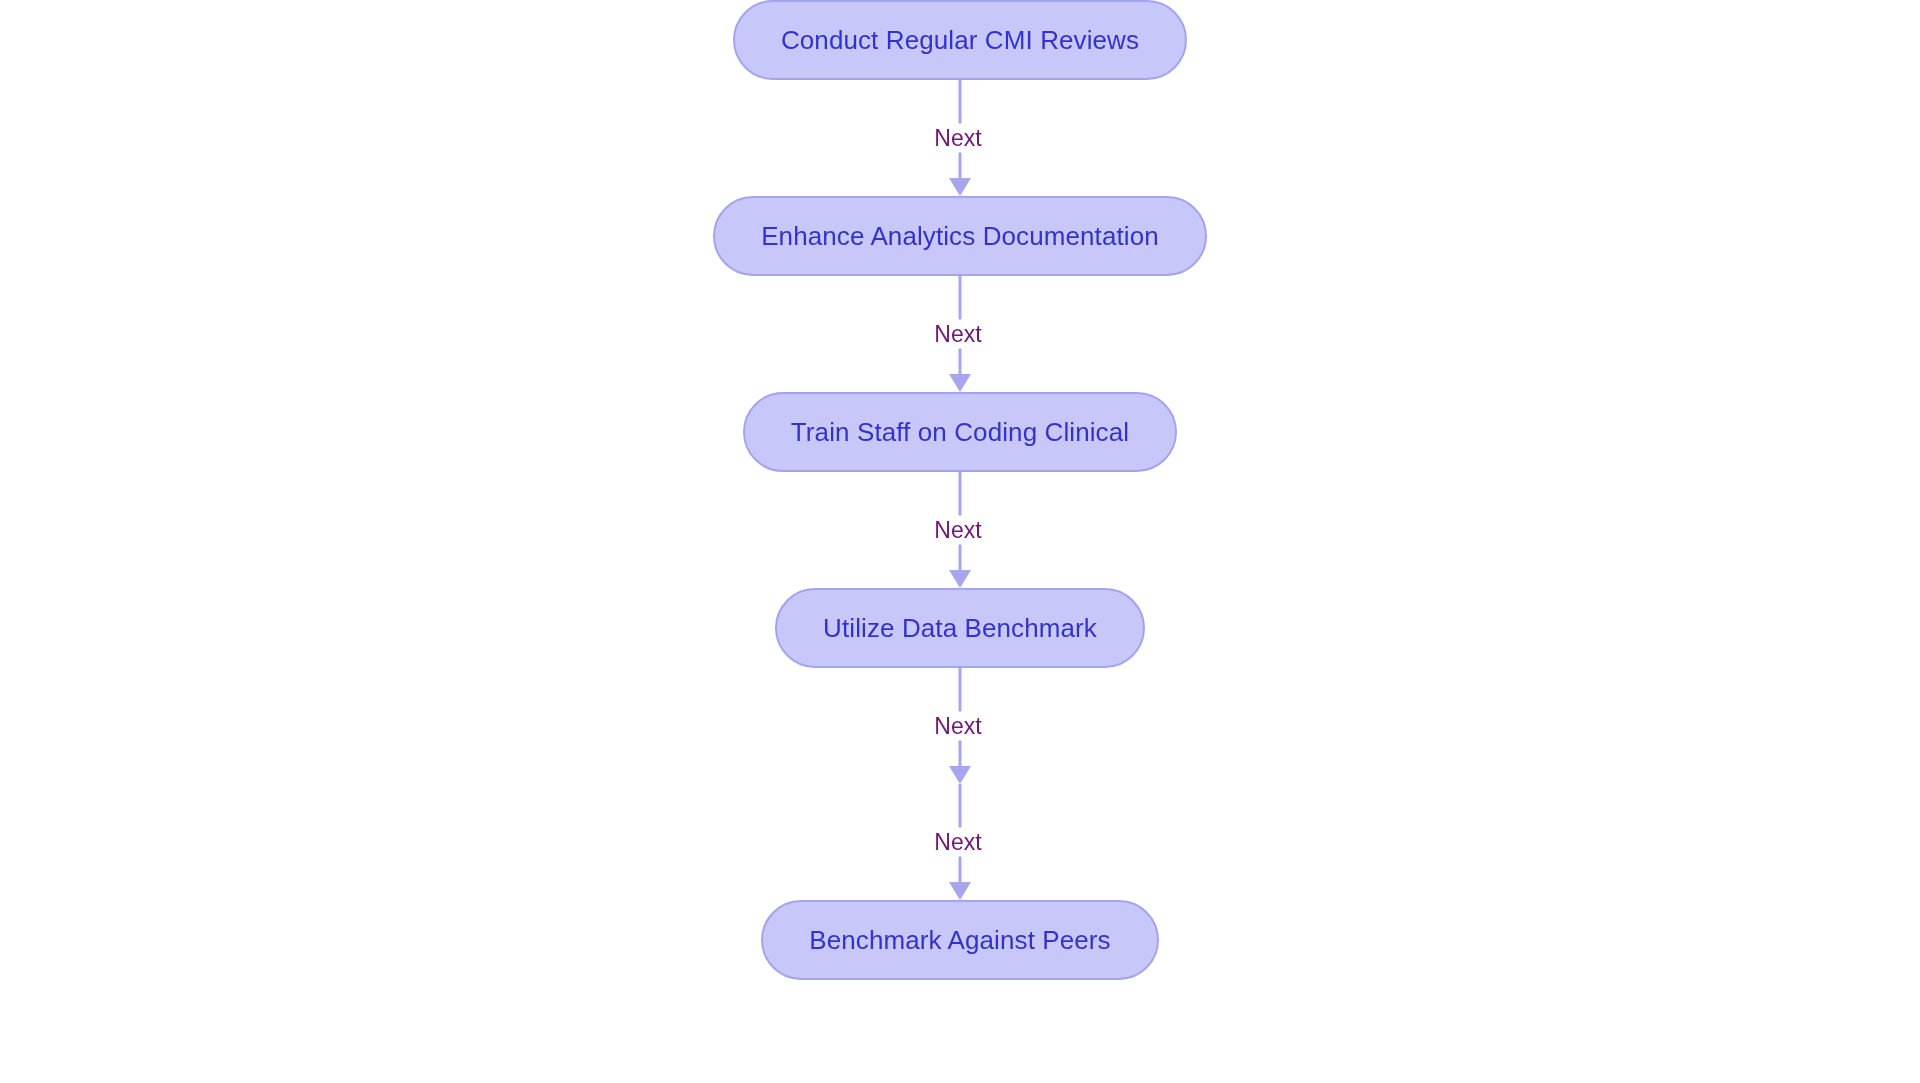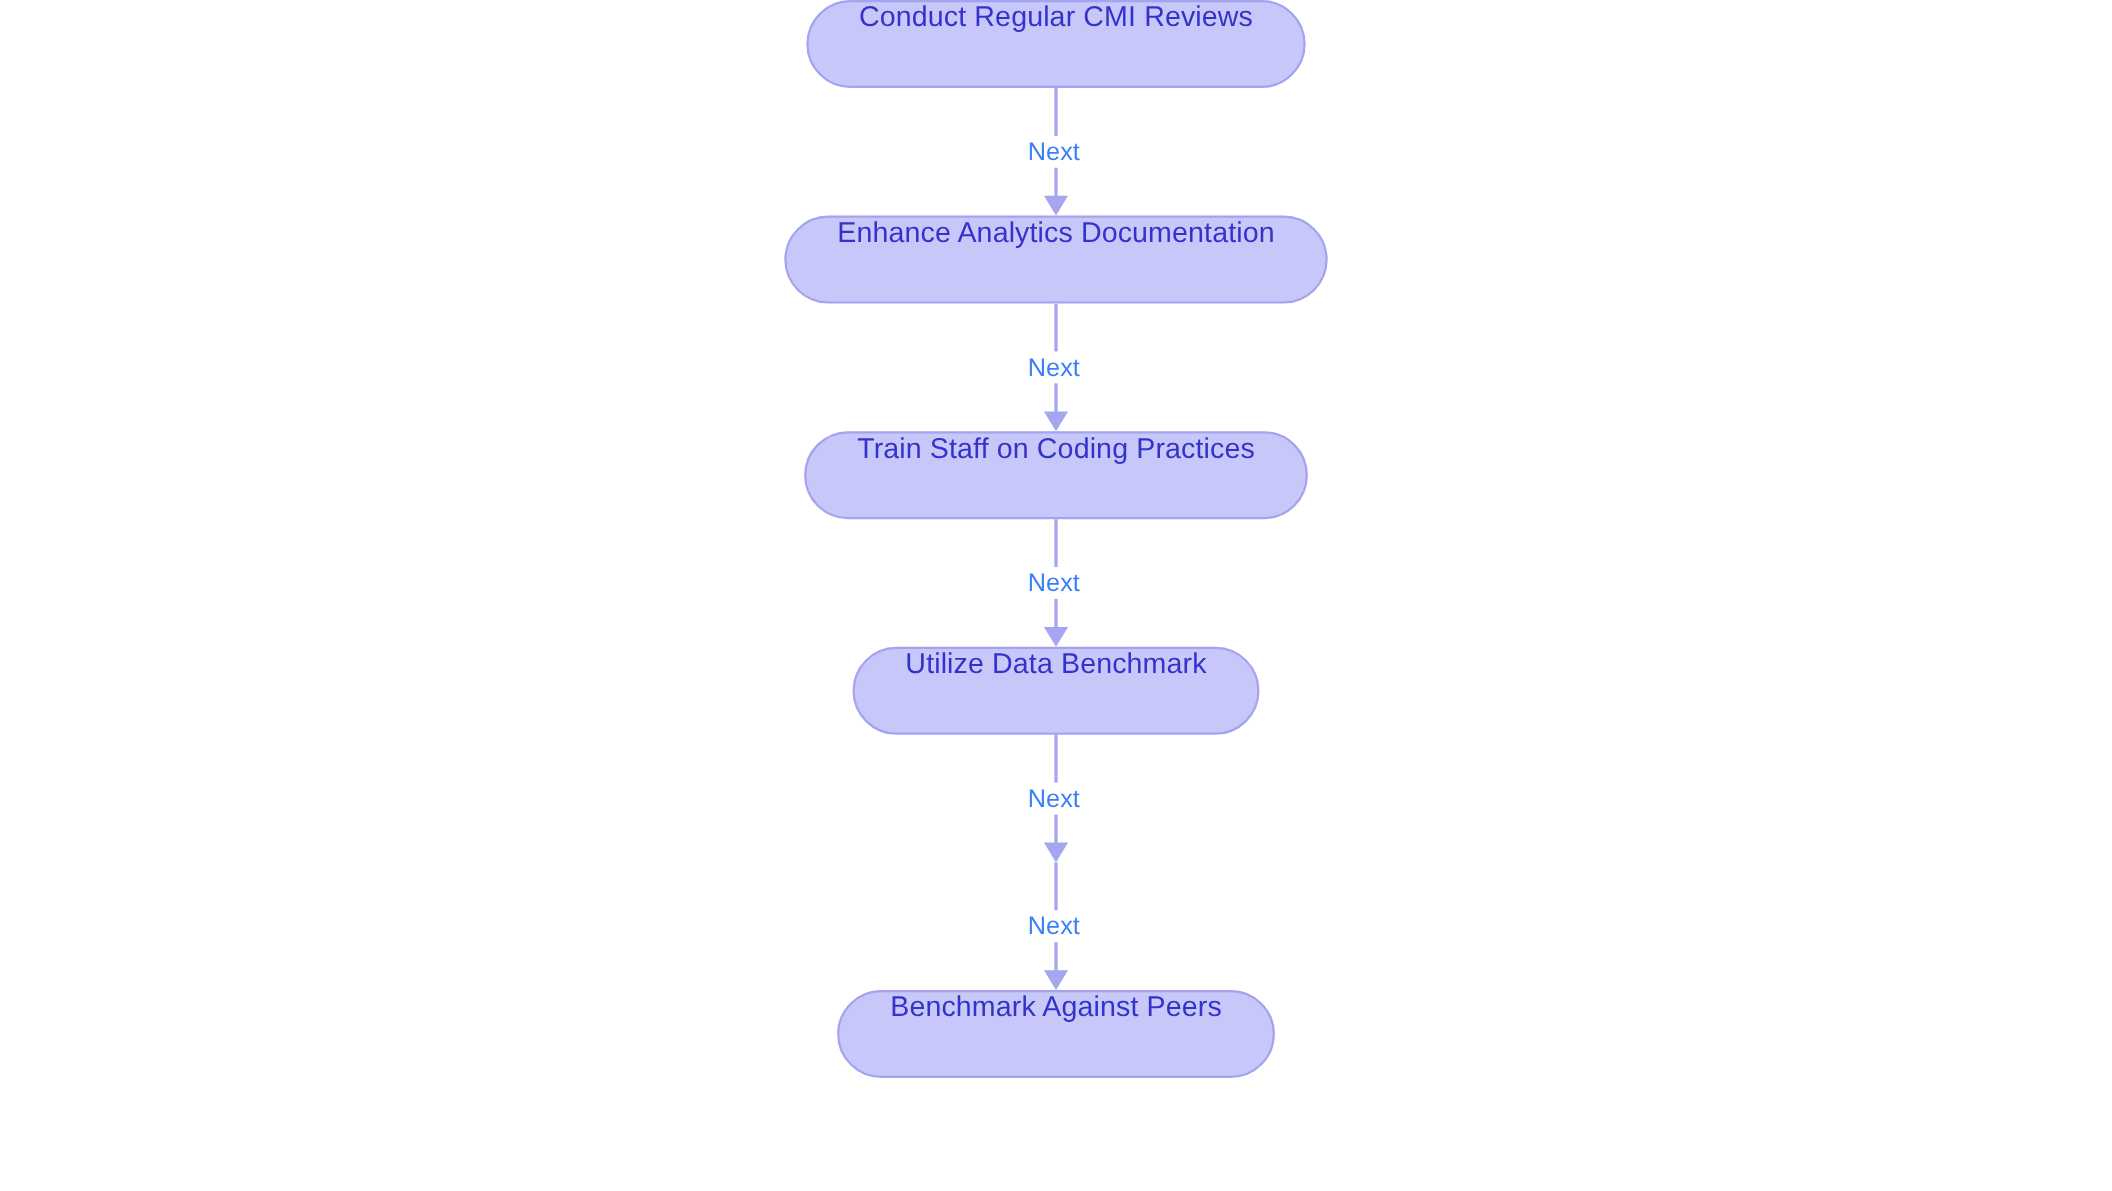--- a/index.html
+++ b/index.html
@@ -42,6 +42,7 @@
     border: 2px solid #a3a3ef;
     border-radius: 40px;
     display: flex;
+    align-items: center;
     justify-content: center;
     padding: 0 46px;
     flex: 0 0 auto;

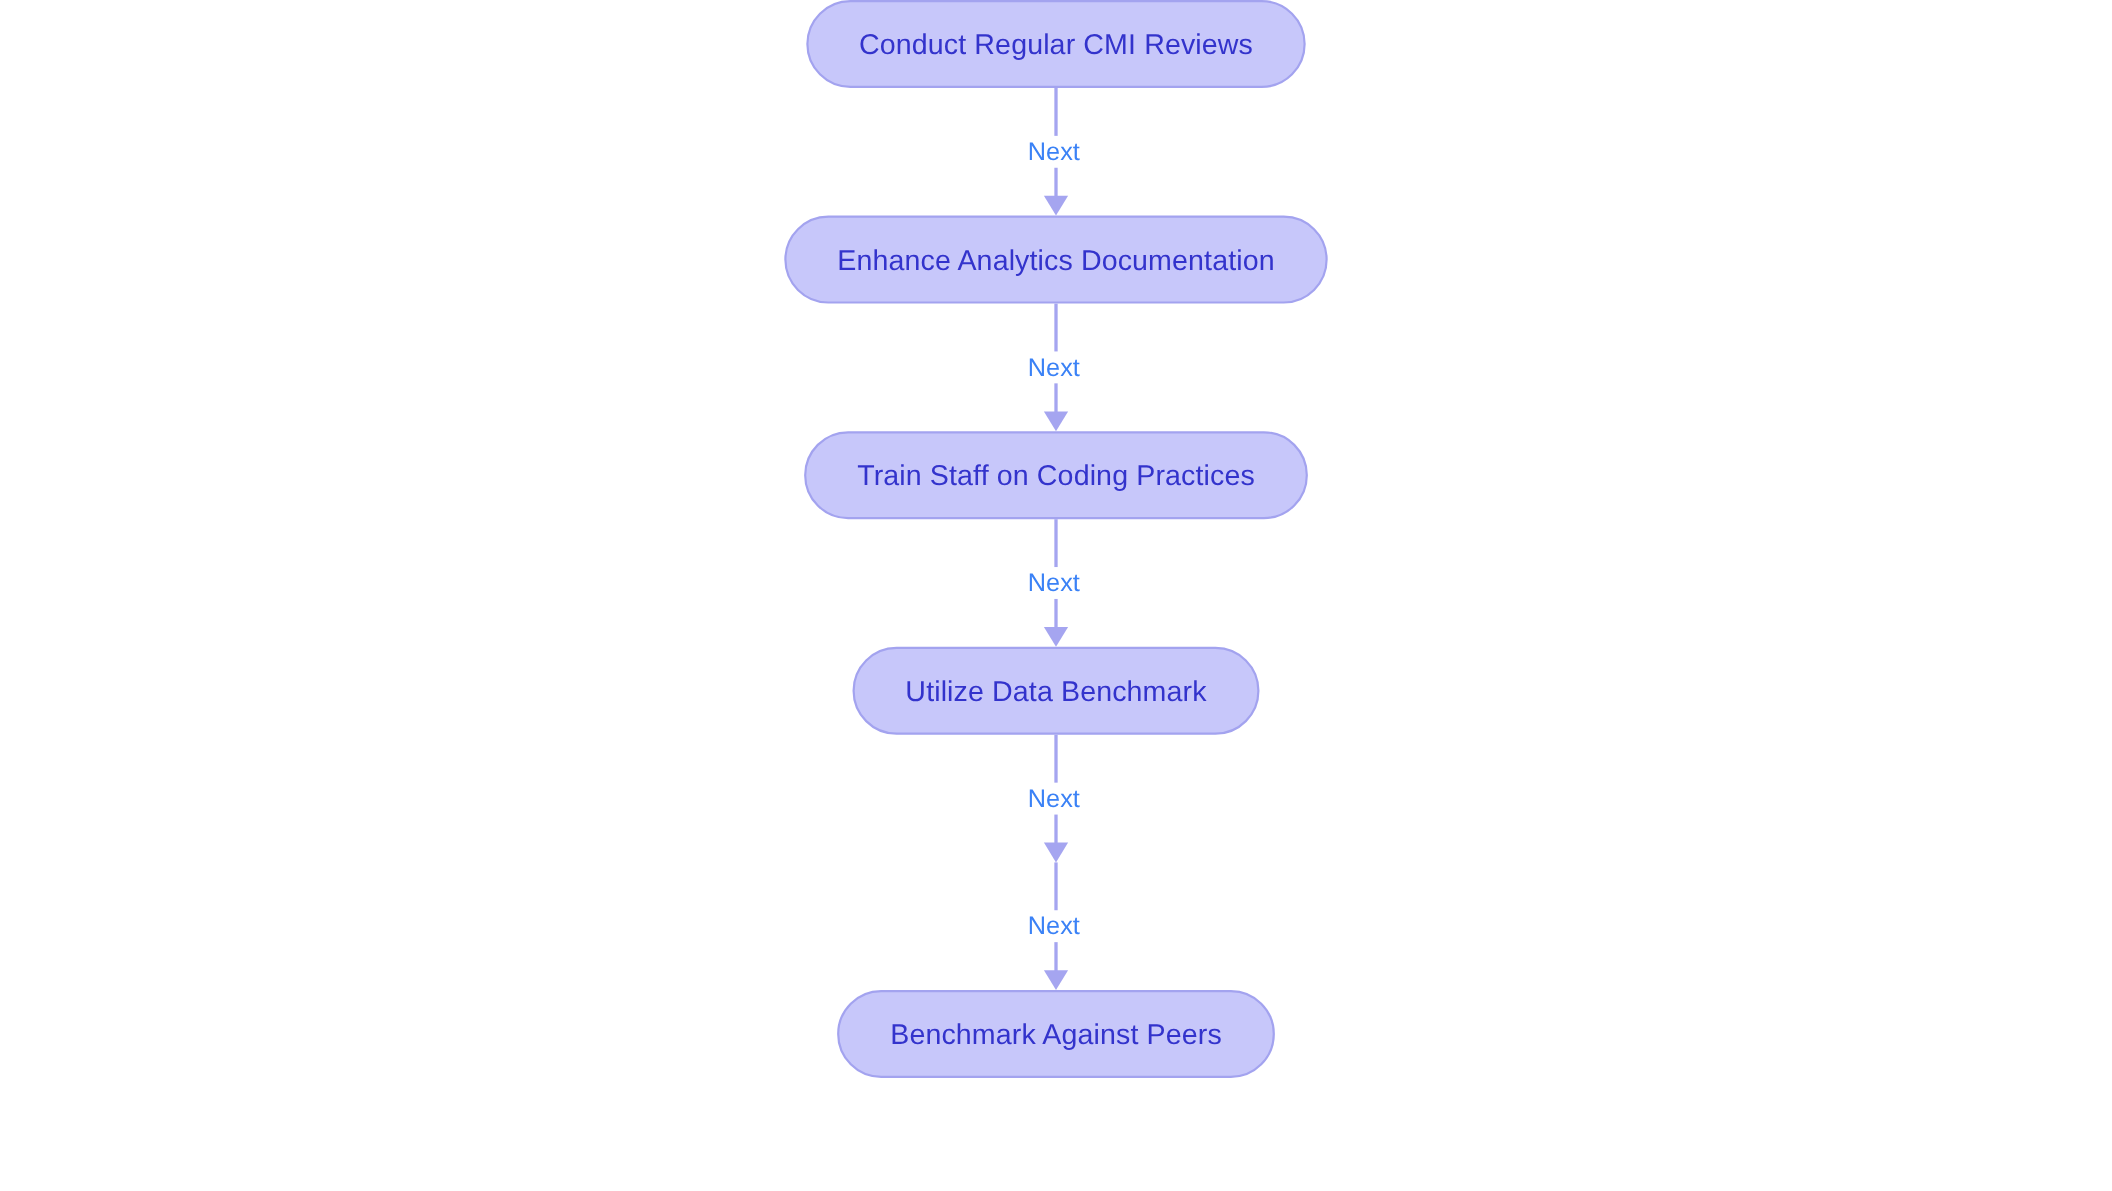--- a/index.html
+++ b/index.html
@@ -90,7 +90,7 @@
     top: 50%;
     transform: translate(-50%, -50%);
     margin-left: -2px;
-    color: #3b82f6;
+    color: #701a75;
     font-size: 23px;
     line-height: 1;
     background: #ffffff;

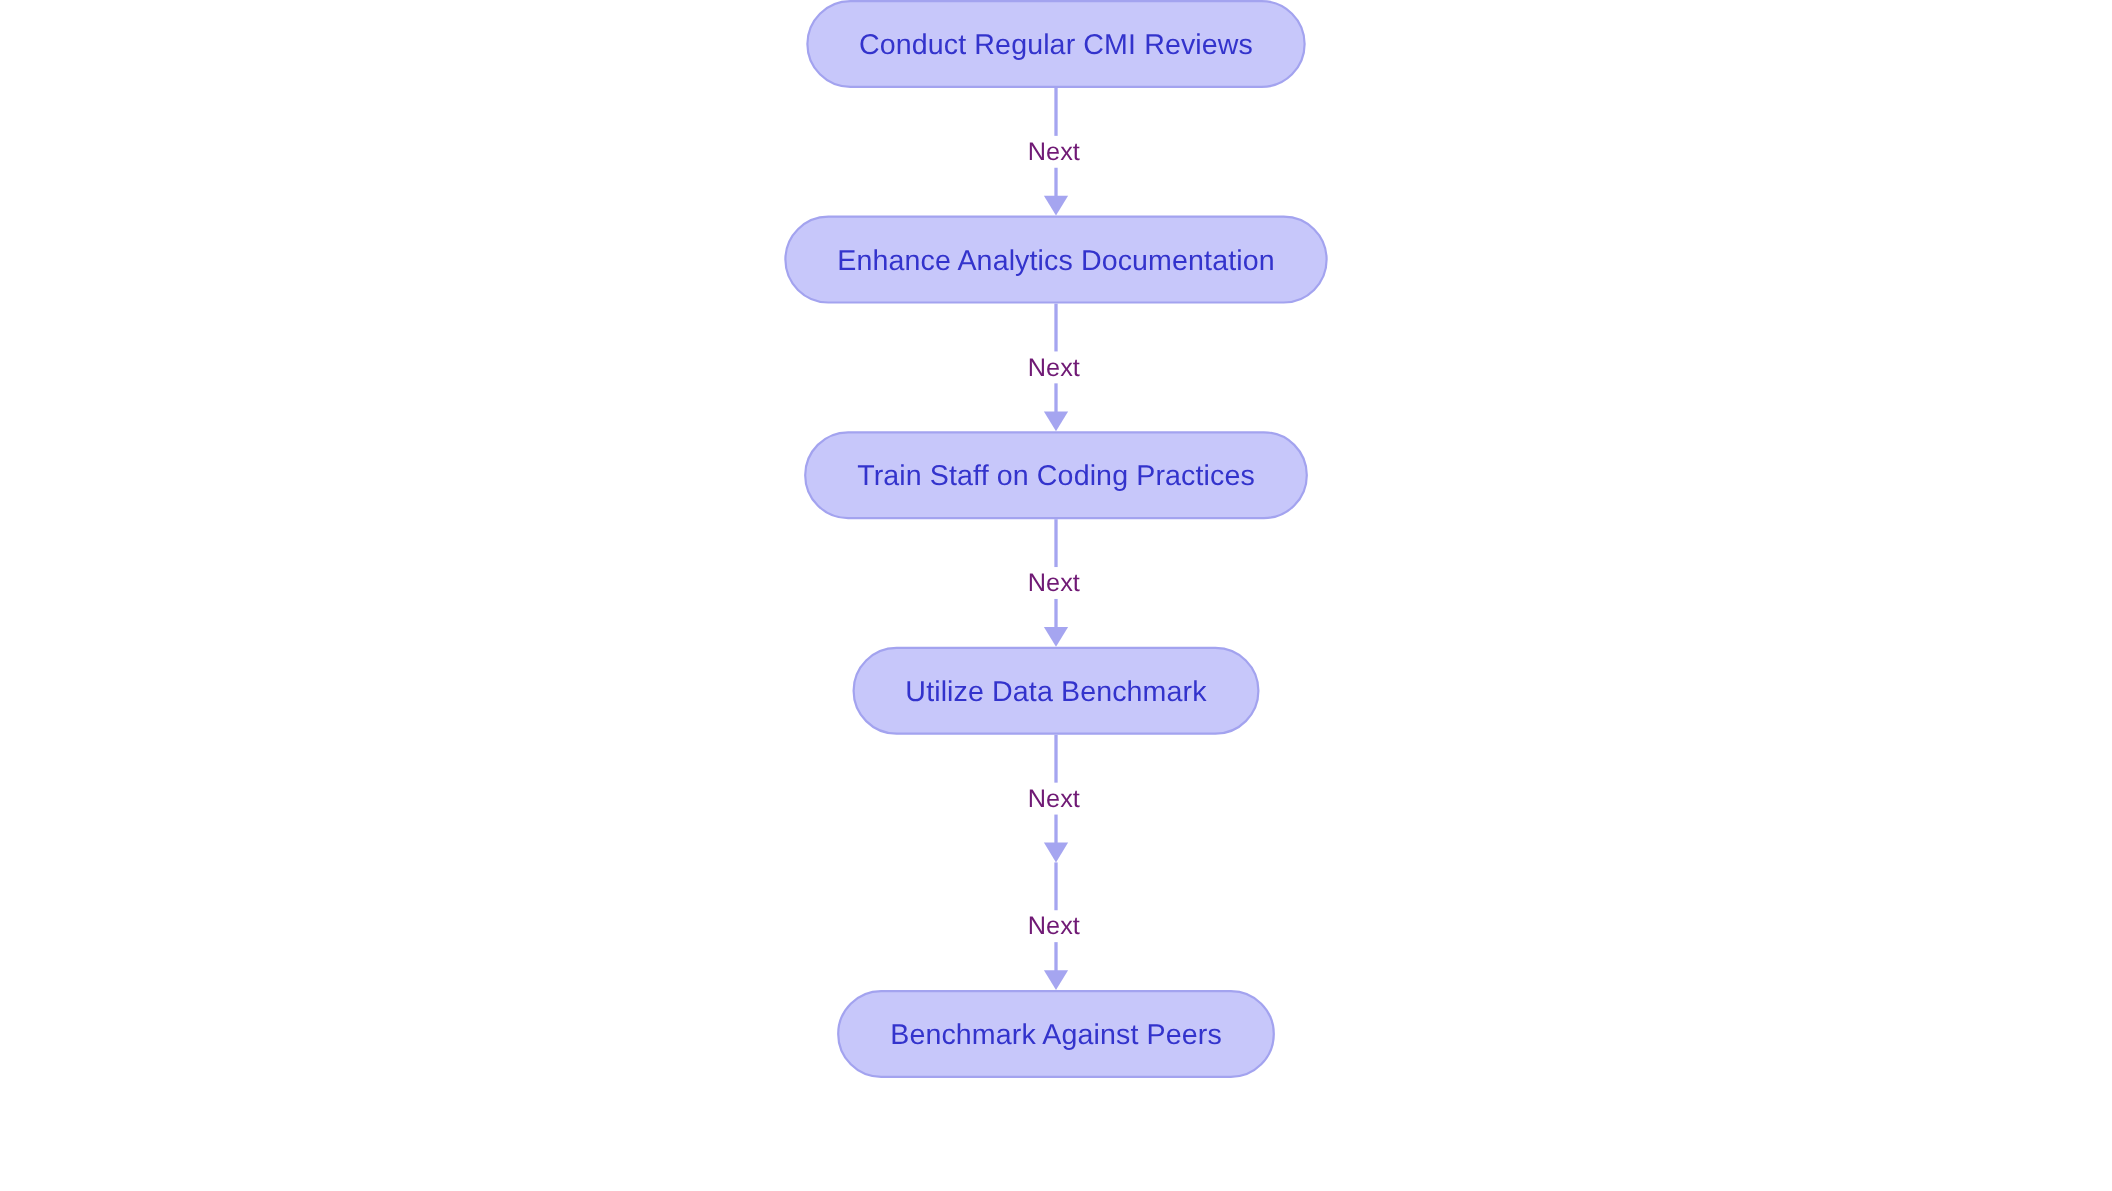--- a/index.html
+++ b/index.html
@@ -125,7 +125,7 @@
     </div>
 
     <div class="node">
-      <span class="node-label">Train Staff on Coding Practices</span>
+      <span class="node-label">Train Staff on Coding Clinical</span>
     </div>
 
     <div class="connector">

